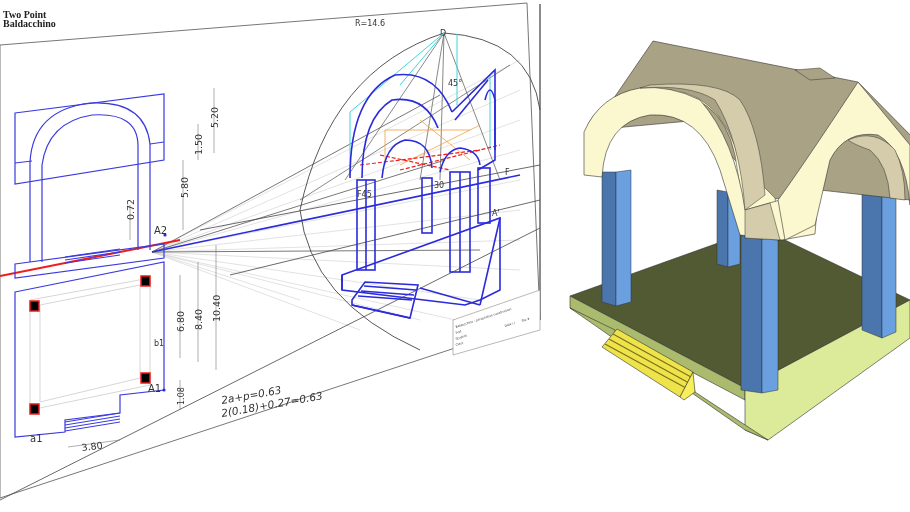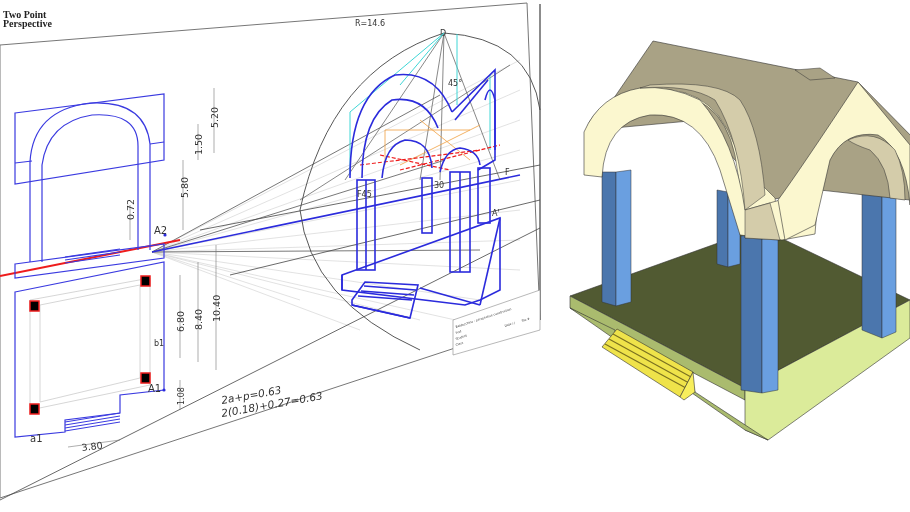--- a/index.html
+++ b/index.html
@@ -17,7 +17,7 @@
 
 <div class="caption">
   <div>Two Point</div>
-  <div>Perspective</div>
+  <div>Baldacchino</div>
 </div>
 
 <svg width="910" height="512" viewBox="0 0 910 512">

